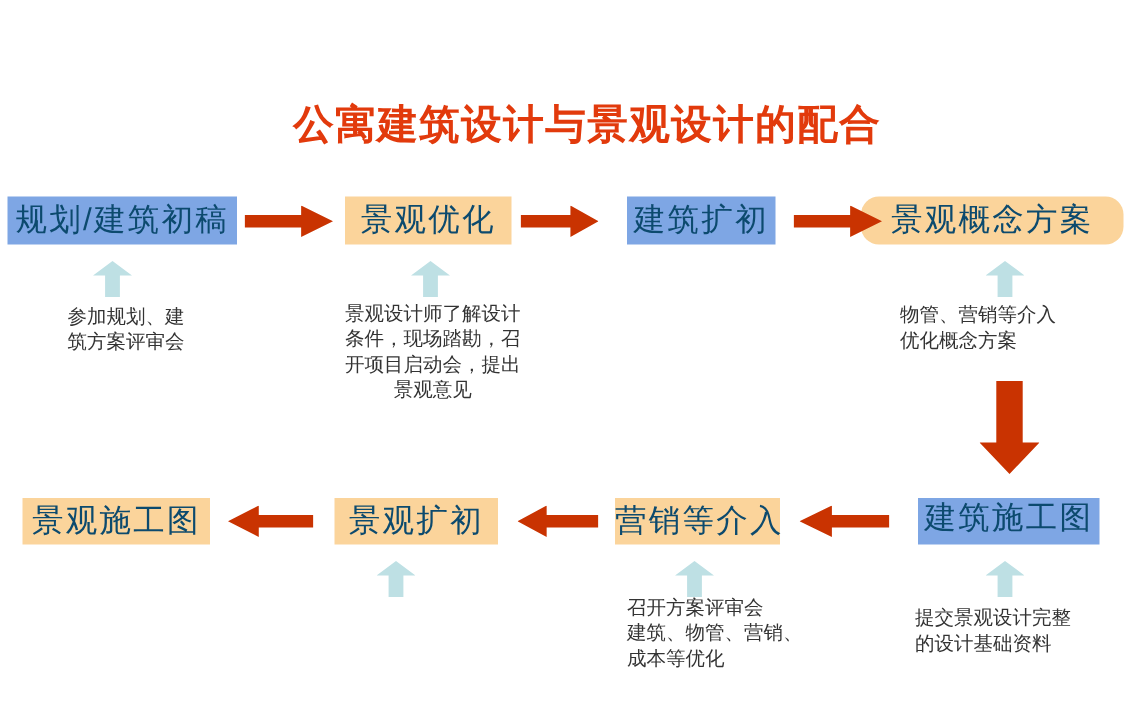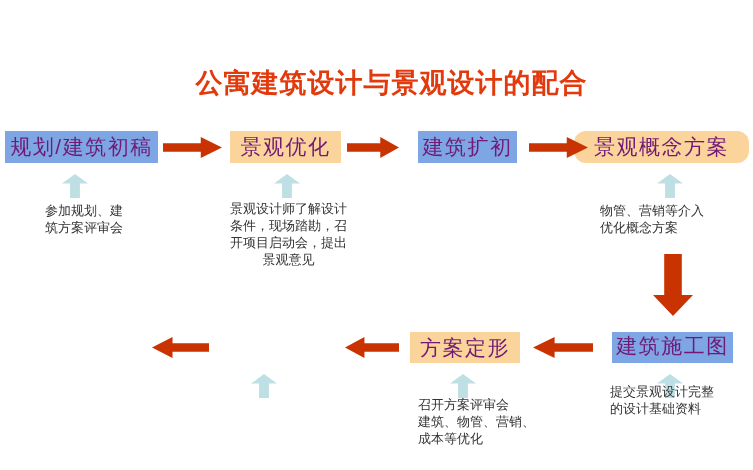--- a/index.html
+++ b/index.html
@@ -30,7 +30,7 @@
     text-align: center;
     font-size: 21px;
     letter-spacing: 1.5px;
-    color: #701a75;
+    color: #0c4a6e;
     white-space: nowrap;
   }
   .node.blue   { background: var(--blue-box, #7ea6e4); }

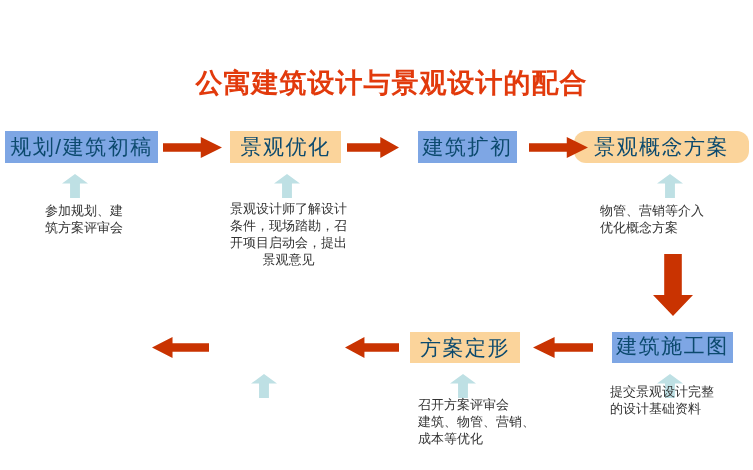--- a/index.html
+++ b/index.html
@@ -85,7 +85,7 @@
 条件，现场踏勘，召
 开项目启动会，提出
 景观意见</div>
-  <div class="note" style="left:600px; top:202px;">物管、营销等介入
+  <div class="note" style="left:600px; top:202px;font-family:Liberation Mono, monospace;">物管、营销等介入
 优化概念方案</div>
 
   <div class="arrow-down" style="left:653px; top:254px; width:40px; height:62px;"></div>

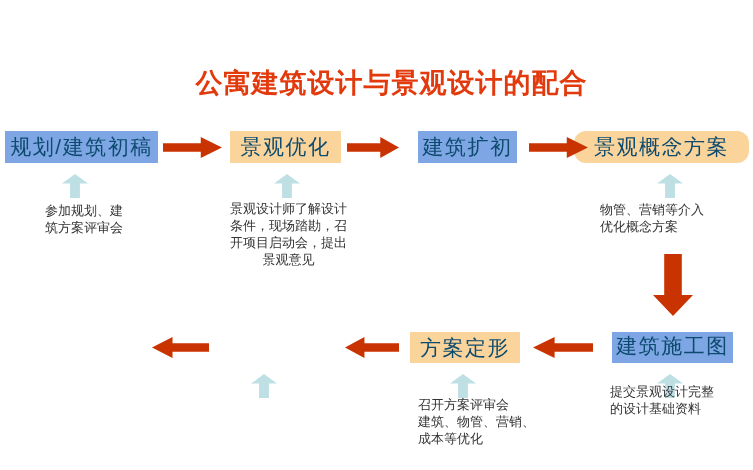--- a/index.html
+++ b/index.html
@@ -90,6 +90,7 @@
 
   <div class="arrow-down" style="left:653px; top:254px; width:40px; height:62px;"></div>
 
+  <div class="node orange" style="left:15px;  top:332px; width:125px; height:31px; line-height:31px;">景观施工图</div>
   <div class="node orange" style="left:410px; top:332px; width:110px; height:31px; line-height:31px;">方案定形</div>
   <div class="node blue" style="left:612px; top:332px; width:121px; height:31px; line-height:31px;font-family:Liberation Mono, monospace;">建筑施工图</div>
 

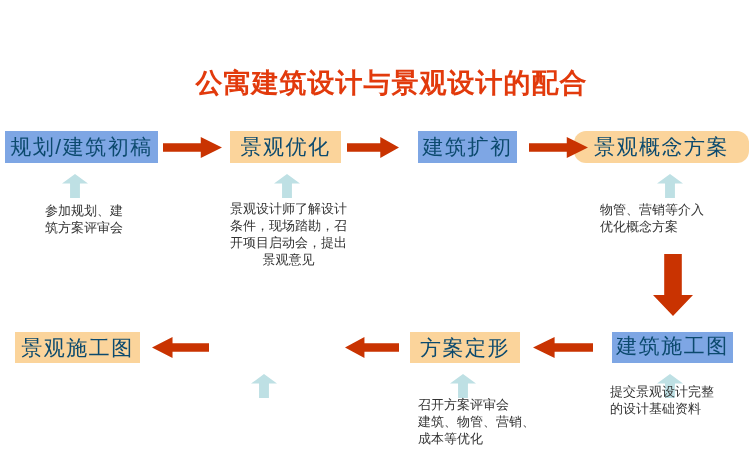--- a/index.html
+++ b/index.html
@@ -91,6 +91,7 @@
   <div class="arrow-down" style="left:653px; top:254px; width:40px; height:62px;"></div>
 
   <div class="node orange" style="left:15px;  top:332px; width:125px; height:31px; line-height:31px;">景观施工图</div>
+  <div class="node orange" style="left:223px; top:332px; width:109px; height:31px; line-height:31px;">景观扩初</div>
   <div class="node orange" style="left:410px; top:332px; width:110px; height:31px; line-height:31px;">方案定形</div>
   <div class="node blue" style="left:612px; top:332px; width:121px; height:31px; line-height:31px;font-family:Liberation Mono, monospace;">建筑施工图</div>
 

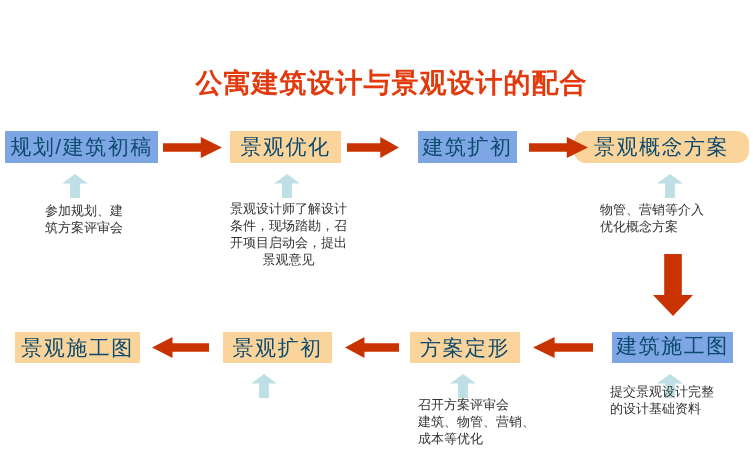--- a/index.html
+++ b/index.html
@@ -92,7 +92,7 @@
 
   <div class="node orange" style="left:15px;  top:332px; width:125px; height:31px; line-height:31px;">景观施工图</div>
   <div class="node orange" style="left:223px; top:332px; width:109px; height:31px; line-height:31px;">景观扩初</div>
-  <div class="node orange" style="left:410px; top:332px; width:110px; height:31px; line-height:31px;">方案定形</div>
+  <div class="node orange" style="left:410px; top:332px; width:110px; height:31px; line-height:31px;">营销等介入</div>
   <div class="node blue" style="left:612px; top:332px; width:121px; height:31px; line-height:31px;font-family:Liberation Mono, monospace;">建筑施工图</div>
 
   <div class="arrow-left" style="left:152px; top:337px; width:57px; height:21px;"></div>

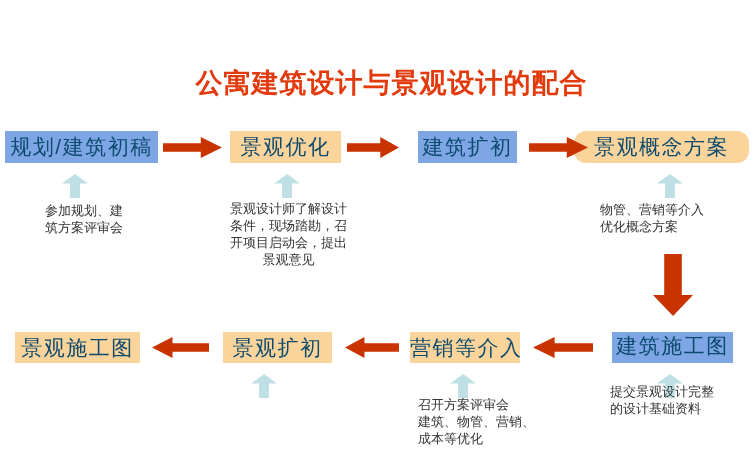--- a/index.html
+++ b/index.html
@@ -106,7 +106,7 @@
   <div class="note" style="left:418px; top:396px;">召开方案评审会
 建筑、物管、营销、
 成本等优化</div>
-  <div class="note" style="left:610px; top:383px;">提交景观设计完整
+  <div class="note" style="left:610px; top:403px;">提交景观设计完整
 的设计基础资料</div>
 
 </div>

